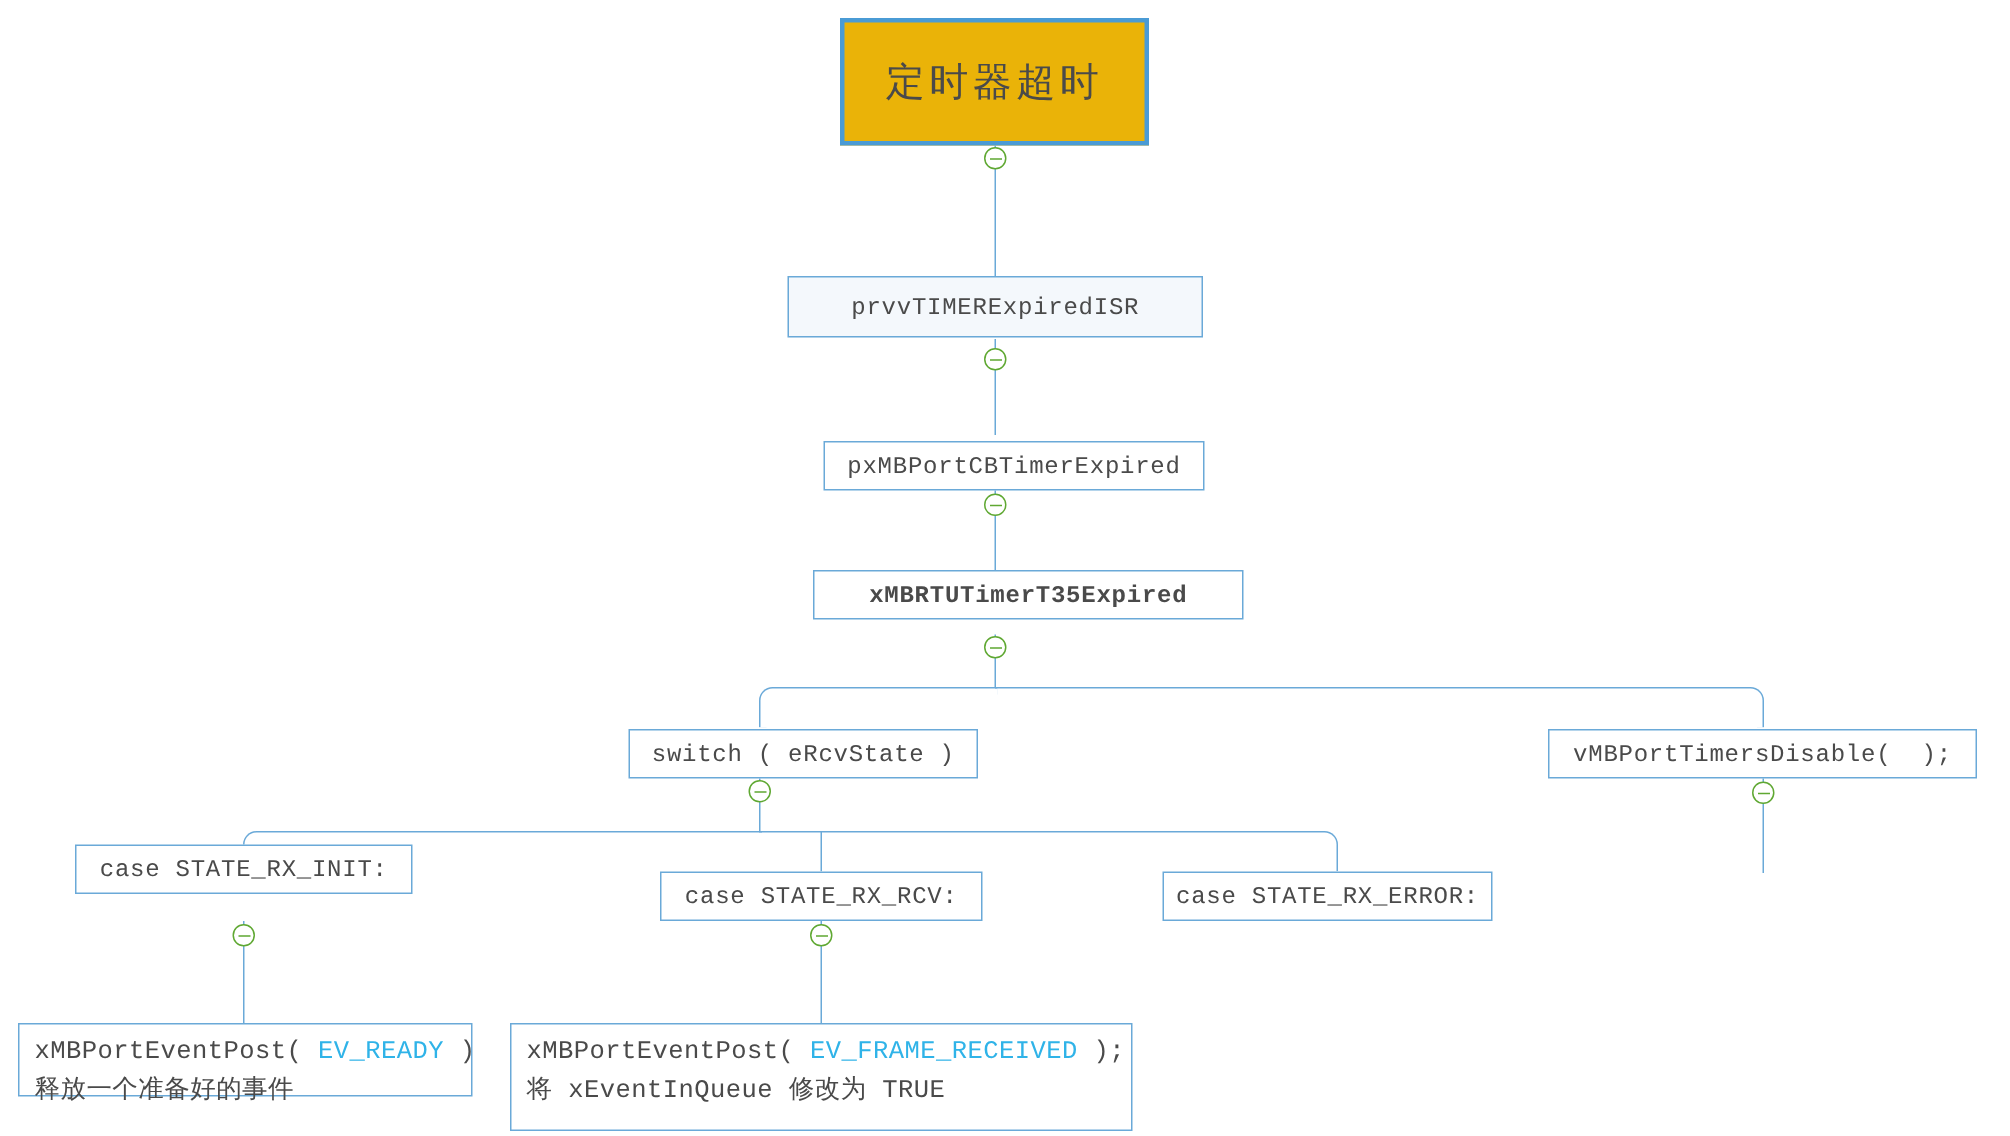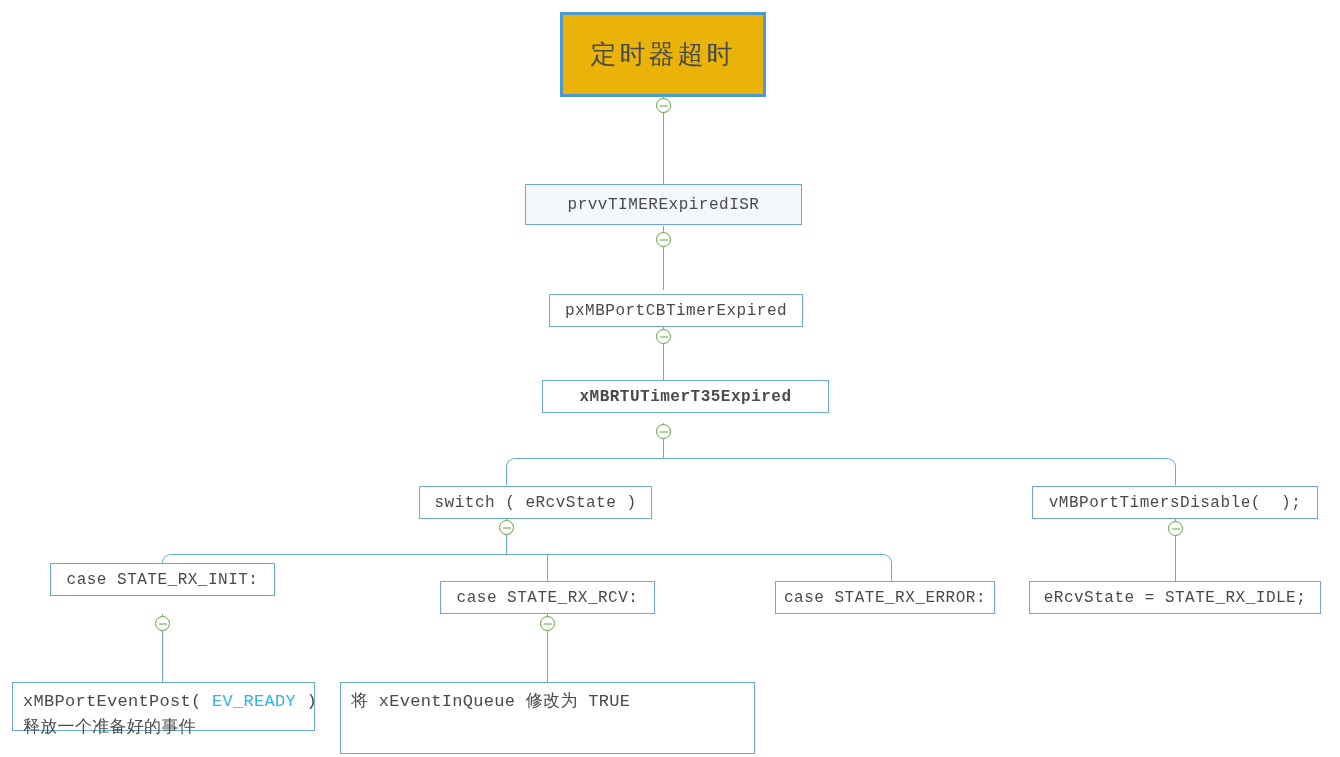--- a/index.html
+++ b/index.html
@@ -145,7 +145,6 @@
 
   <div class="node code" style="left:775px; top:581px; width:220px; height:33px;">case STATE_RX_ERROR:</div>
 
-  <div class="node code" style="left:1029px; top:581px; width:292px; height:33px;">eRcvState = STATE_RX_IDLE;</div>
 
   <div class="node multiline" style="left:12px; top:682px; width:303px; height:49px;">
     <span class="ln"><span>xMBPortEventPost( </span><span class="kw">EV_READY</span><span> )</span></span>

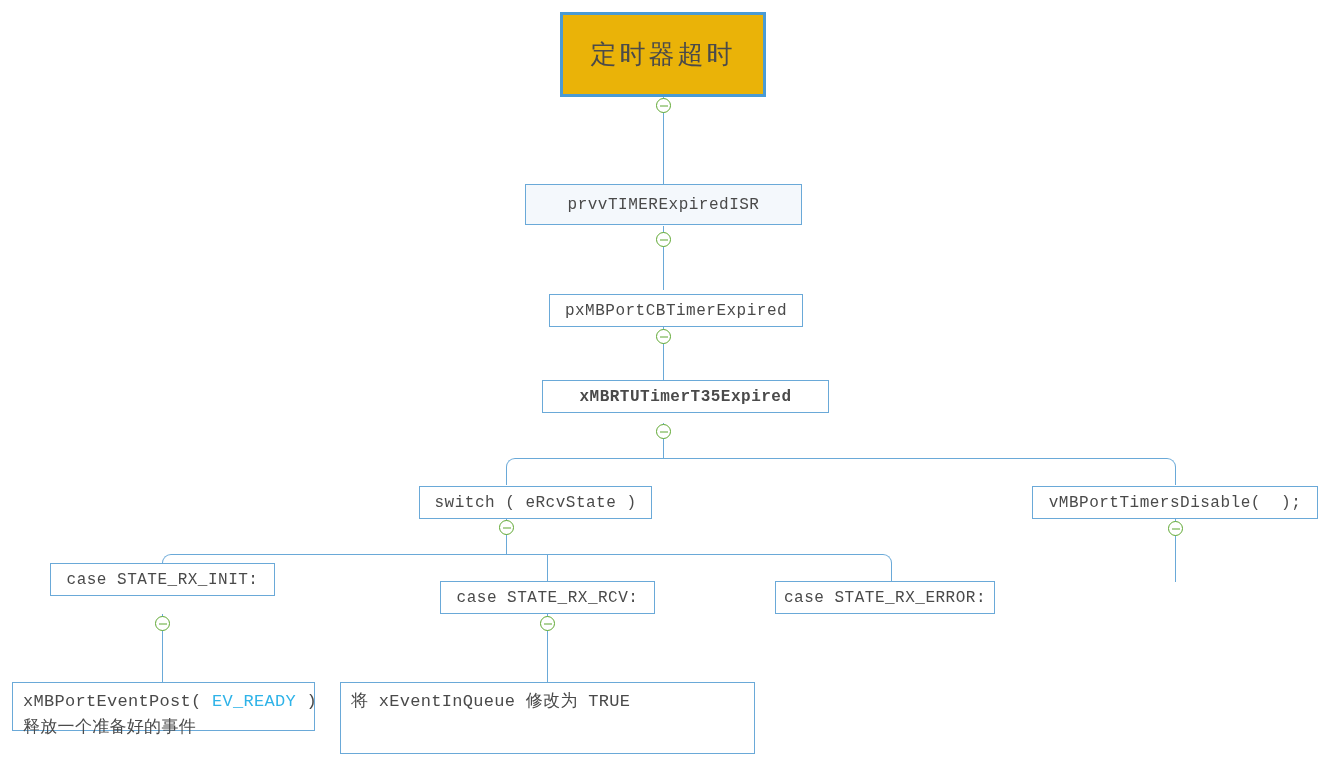--- a/index.html
+++ b/index.html
@@ -152,6 +152,7 @@
   </div>
 
   <div class="node multiline" style="left:340px; top:682px; width:415px; height:72px;">
+    <span class="ln"><span>xMBPortEventPost( </span><span class="kw">EV_FRAME_RECEIVED</span><span> );</span></span>
     <span class="ln">将 xEventInQueue 修改为 TRUE</span>
   </div>
 

